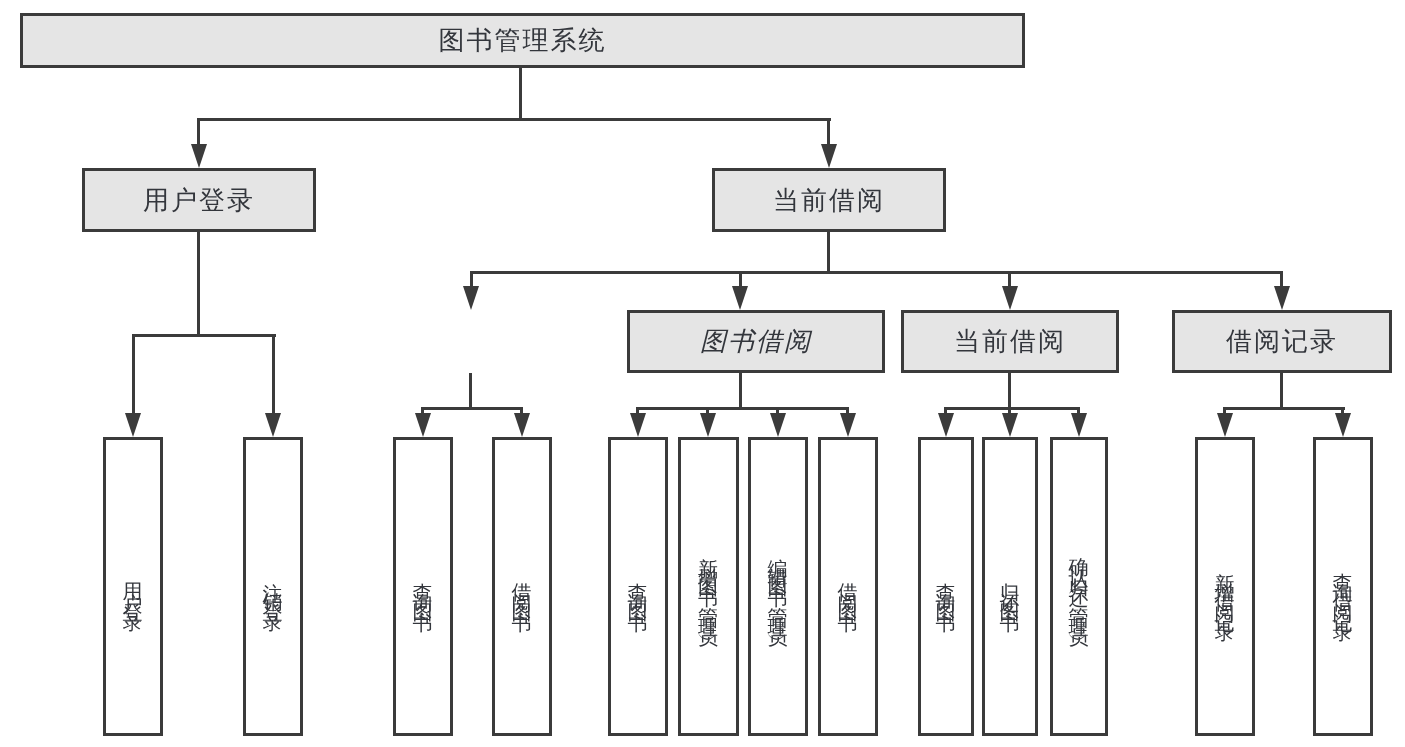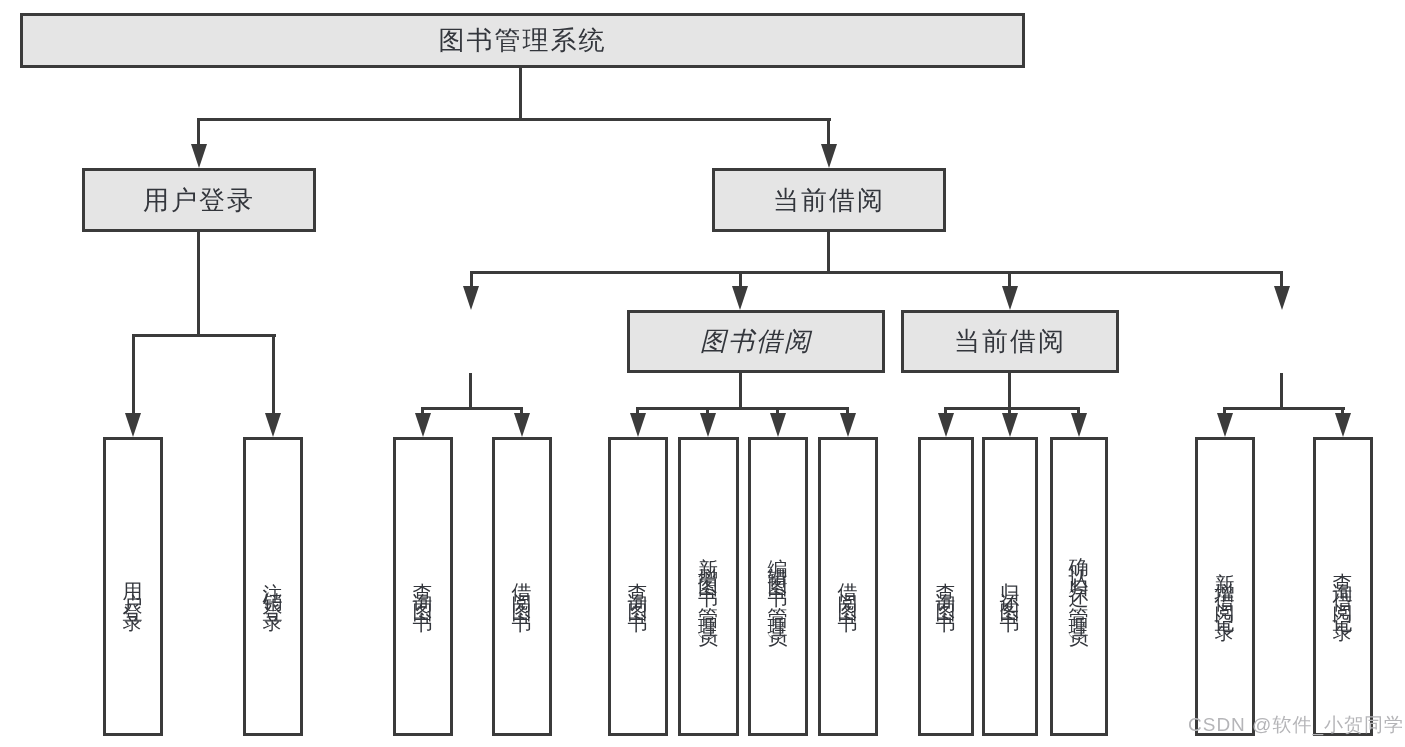--- a/index.html
+++ b/index.html
@@ -76,6 +76,7 @@
 
   <div class="box" style="left:627px;top:310px;width:258px;height:63px;font-style:italic;">图书借阅</div>
   <div class="box" style="left:901px;top:310px;width:218px;height:63px;">当前借阅</div>
+  <div class="box" style="left:1172px;top:310px;width:220px;height:63px;">借阅记录</div>
 
   <div class="vl" style="left:469px;top:373px;height:34px;"></div>
   <div class="hl" style="left:421px;top:407px;width:102px;"></div>

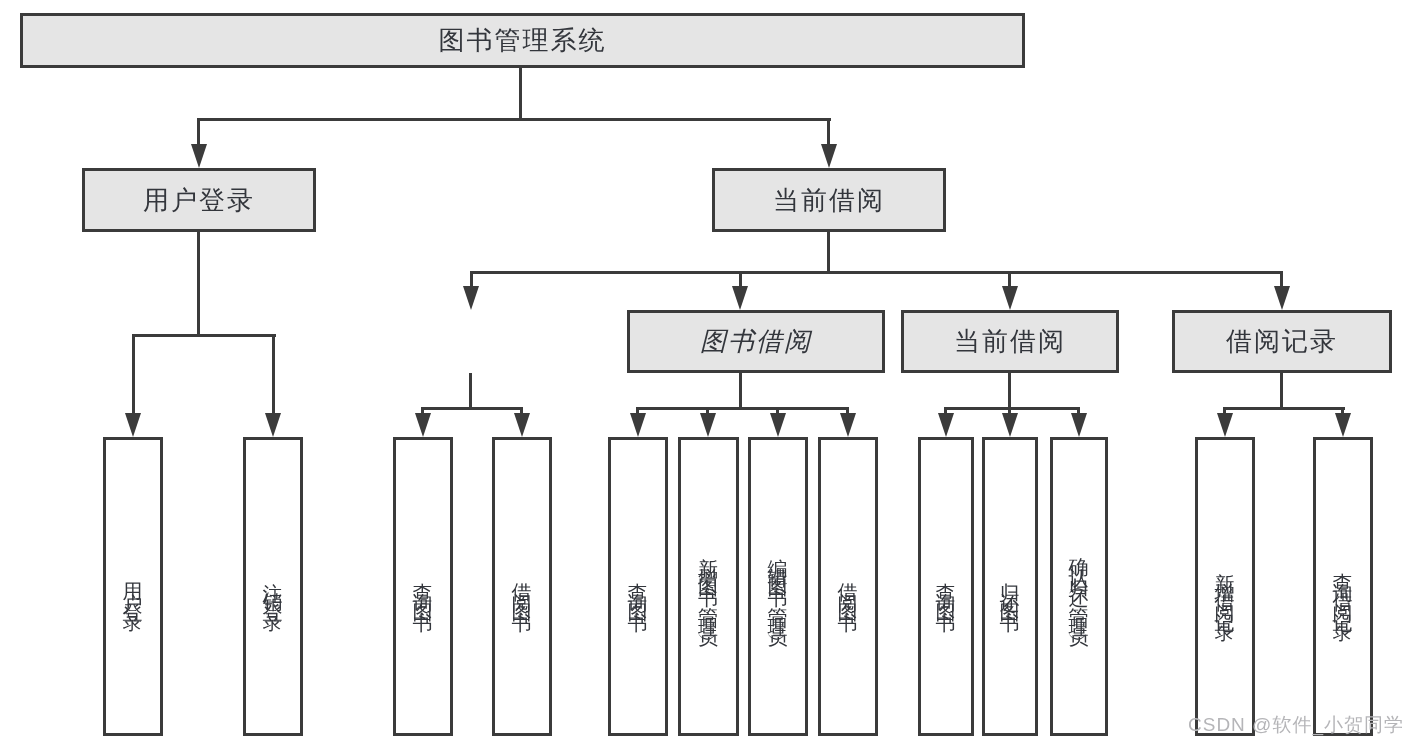--- a/index.html
+++ b/index.html
@@ -156,7 +156,6 @@
     <span>查询借阅记录</span>
     </div>
 
-  <div class="watermark">CSDN @软件_小贺同学</div>
 
 </div>
 

